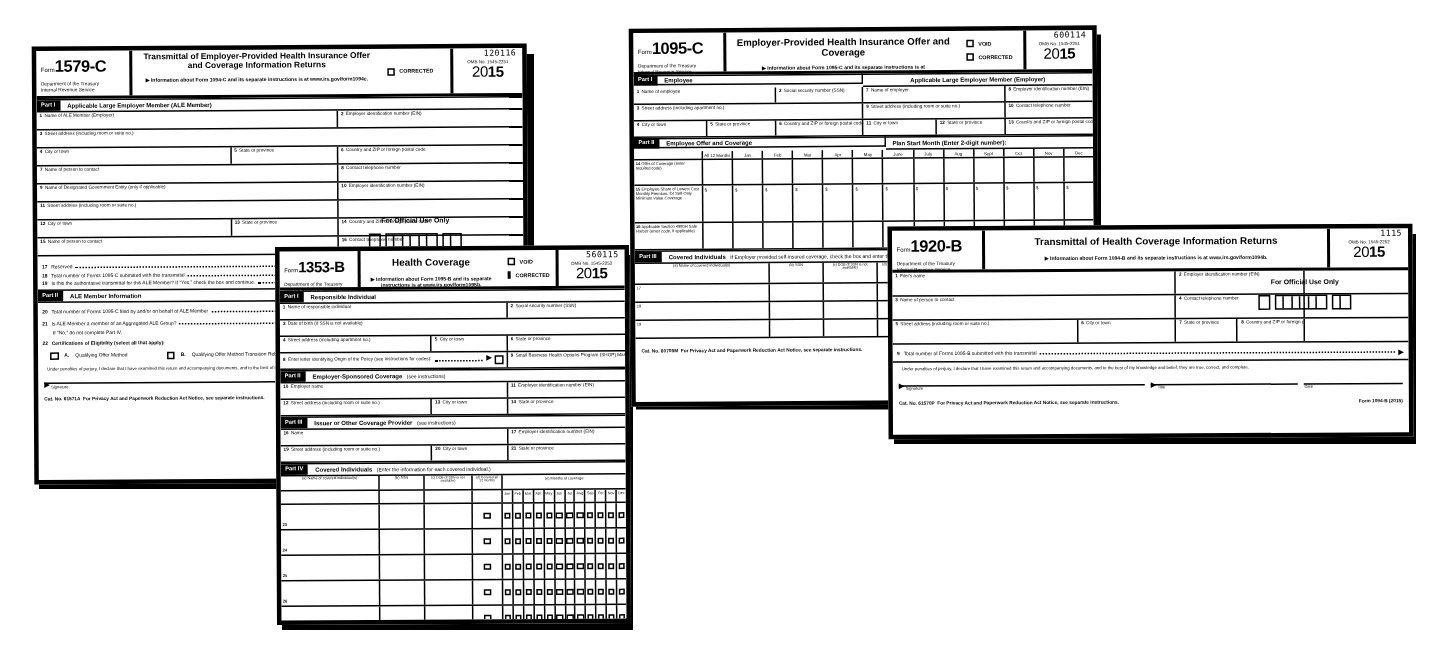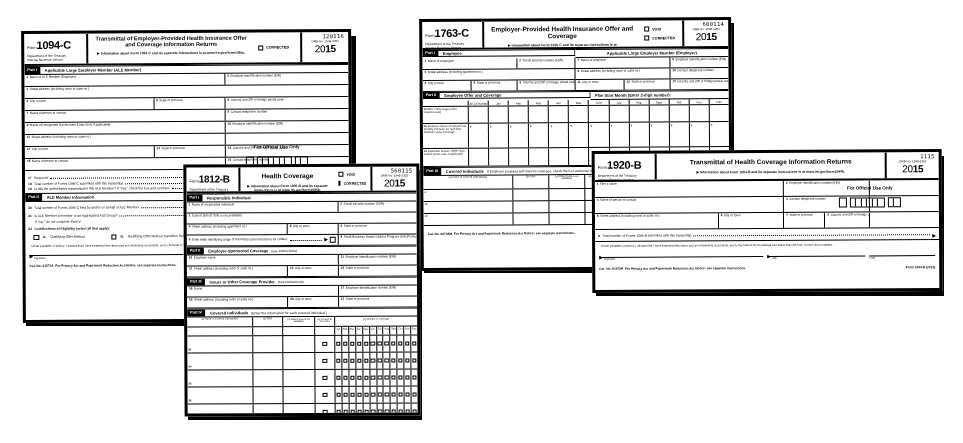--- a/index.html
+++ b/index.html
@@ -269,7 +269,7 @@
   <div class="sheet" style="left:420px;top:18px;width:312px;height:252px;transform:rotate(-0.4deg);z-index:2;">
     <div class="hdr" style="height:26px;">
       <div class="hdr-left" style="width:62px;">
-        <div class="formnum"><span class="lbl">Form</span><span class="num" style="font-size:11px;">1763-C</span></div>
+        <div class="formnum"><span class="lbl">Form</span><span class="num" style="font-size:11px;">1095-C</span></div>
         <div class="agency">
           <div>Department of the Treasury</div>
           <div>Internal Revenue Service</div>

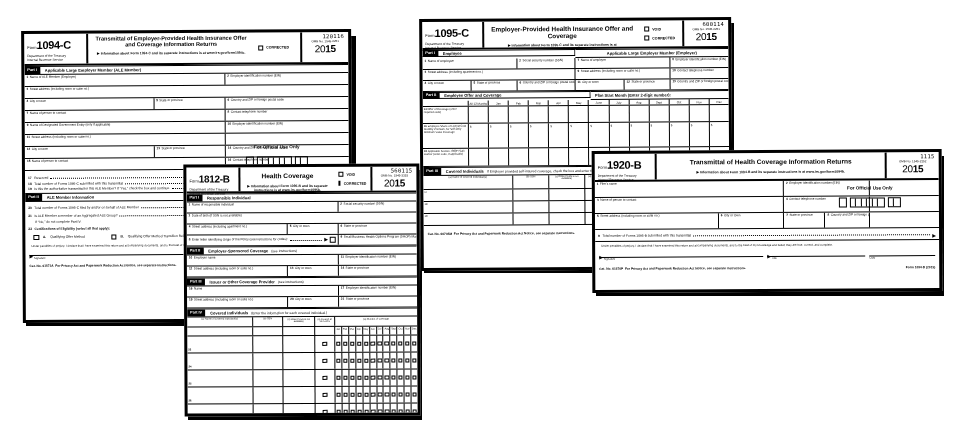--- a/index.html
+++ b/index.html
@@ -110,7 +110,7 @@
   <div class="sheet" style="left:22px;top:30px;width:330px;height:292px;transform:rotate(-0.35deg);z-index:1;">
     <div class="hdr" style="height:30px;">
       <div class="hdr-left" style="width:64px;">
-        <div class="formnum"><span class="lbl">Form</span><span class="num" style="font-size:11px;">1094-C</span></div>
+        <div class="formnum"><span class="lbl">Form</span><span class="num" style="font-size:11px;">1579-C</span></div>
         <div class="agency">
           <div>Department of the Treasury</div>
           <div>Internal Revenue Service</div>

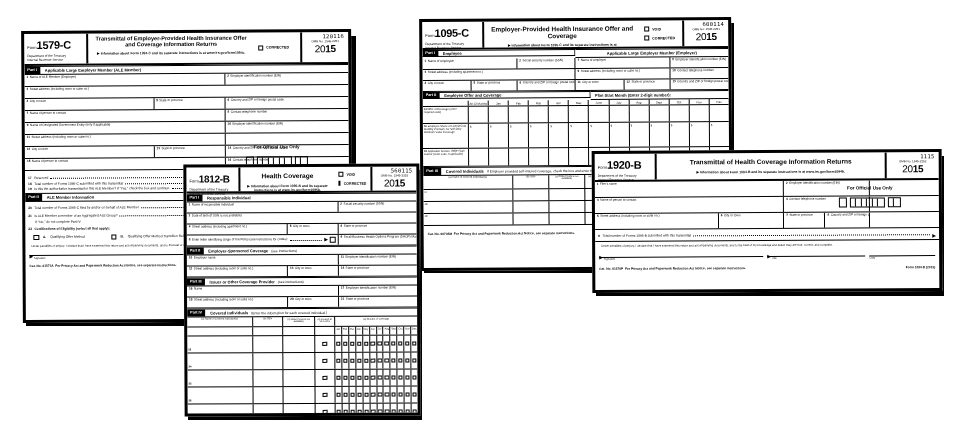--- a/index.html
+++ b/index.html
@@ -487,7 +487,7 @@
   <div class="sheet" style="left:184px;top:164px;width:236px;height:252px;transform:rotate(-0.3deg);z-index:3;">
     <div class="hdr" style="height:24px;">
       <div class="hdr-left" style="width:54px;">
-        <div class="formnum"><span class="lbl">Form</span><span class="num" style="font-size:10px;">1812-B</span></div>
+        <div class="formnum"><span class="lbl">Form</span><span class="num" style="font-size:10px;">1353-B</span></div>
         <div class="agency">
           <div>Department of the Treasury</div>
           <div>Internal Revenue Service</div>

